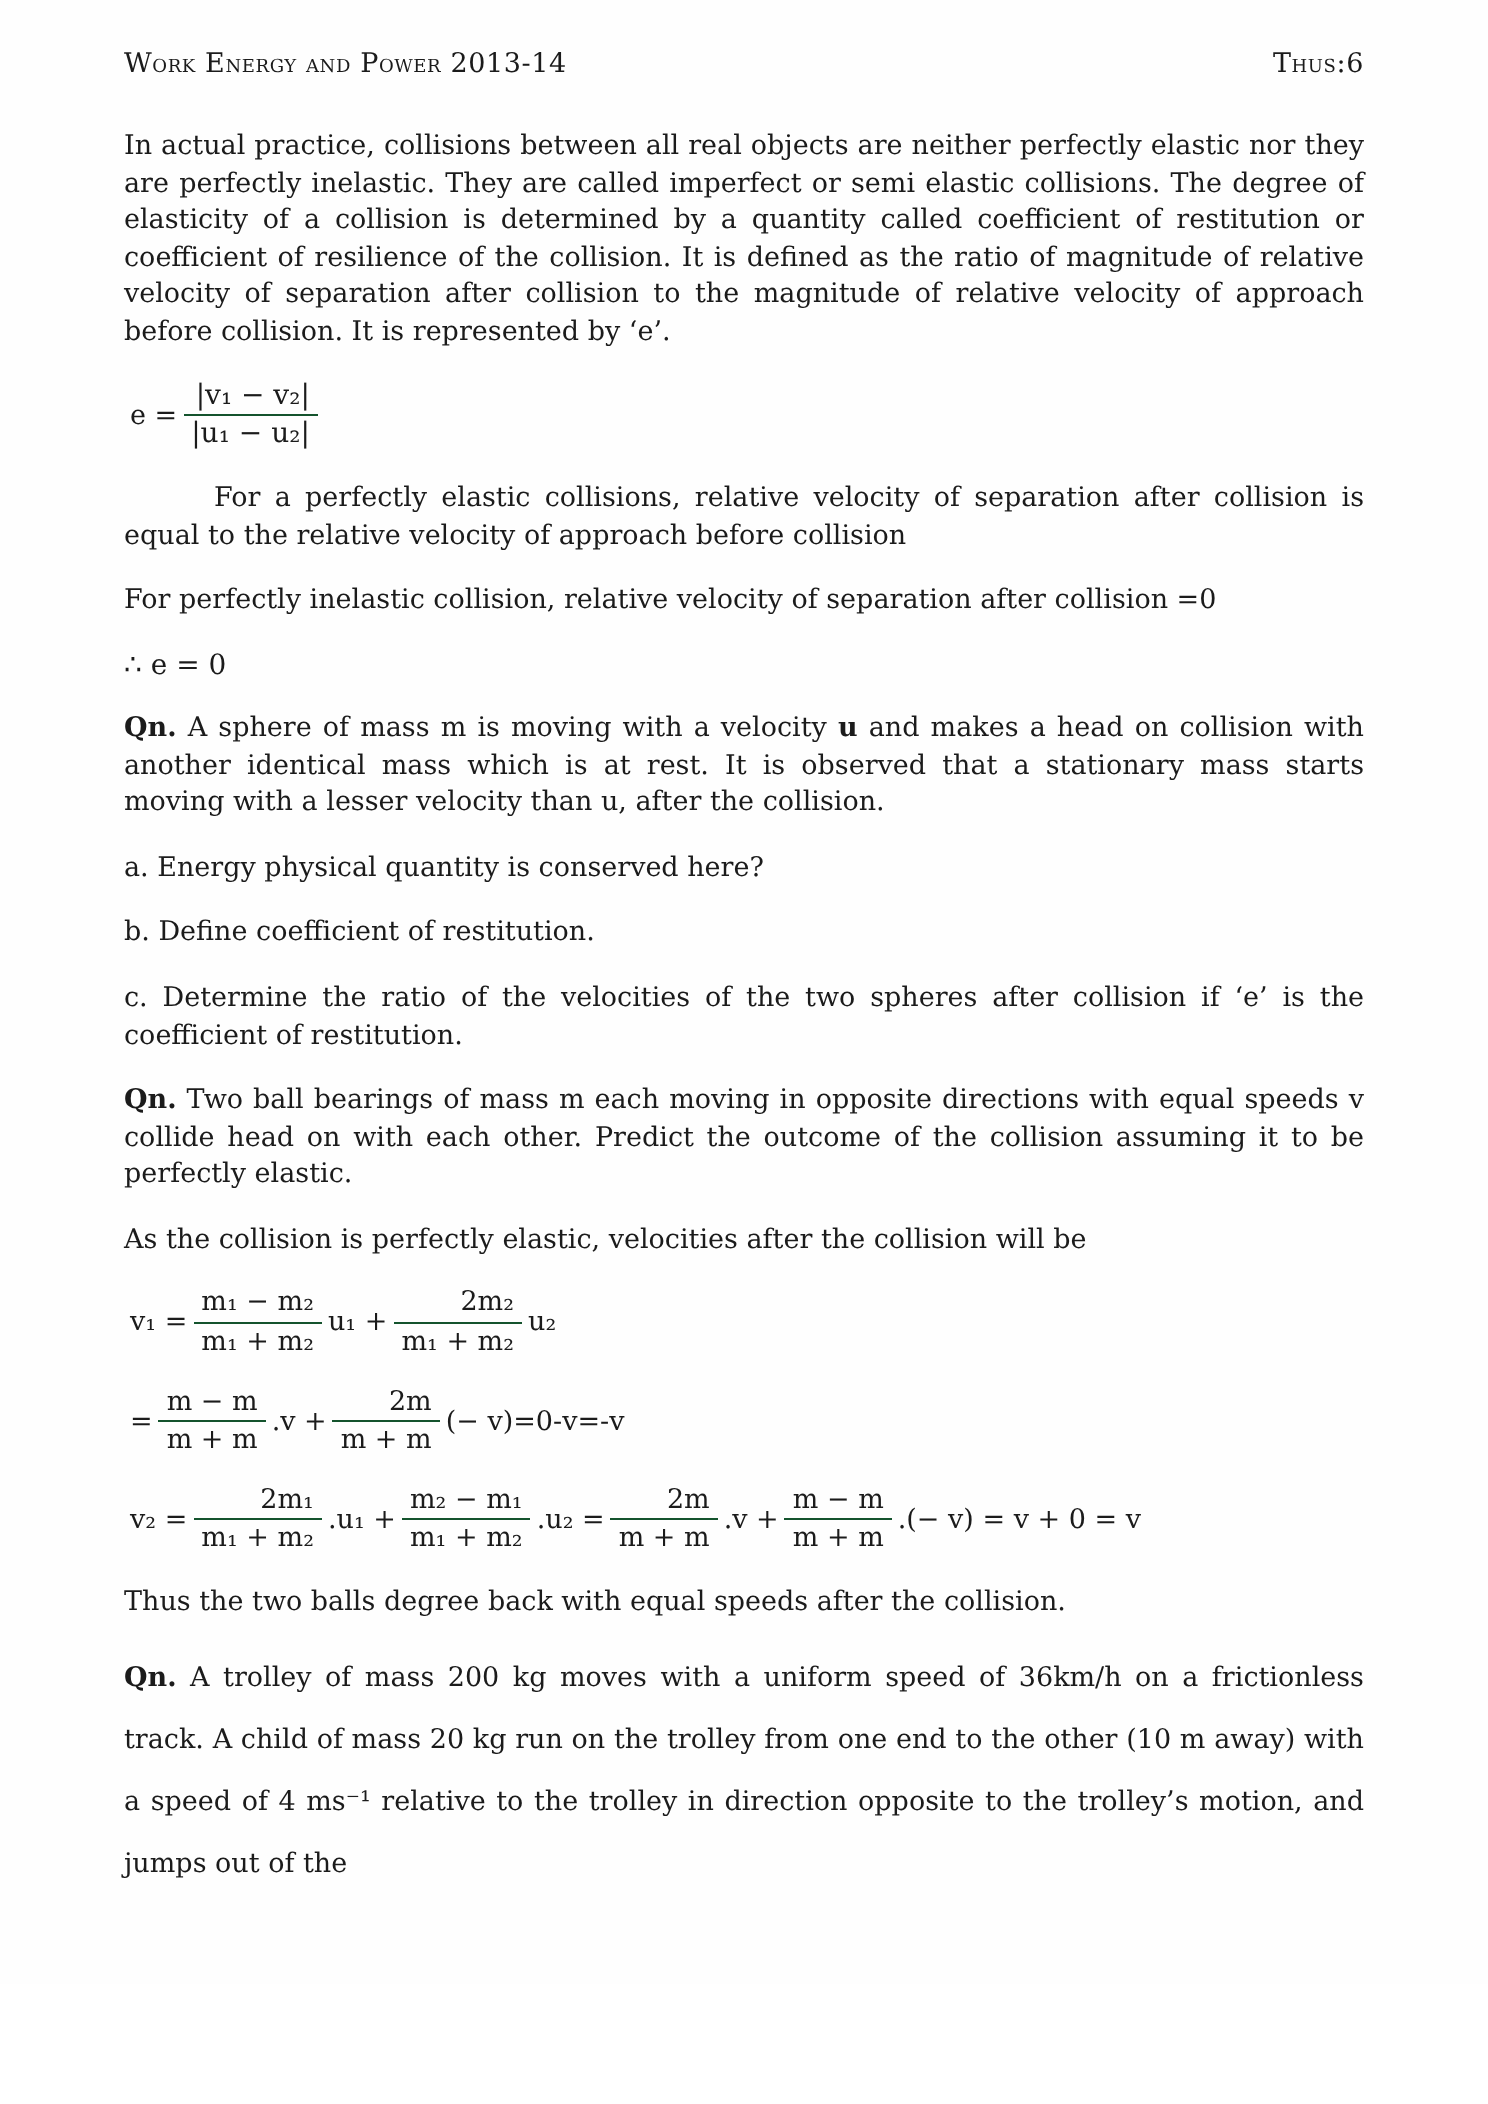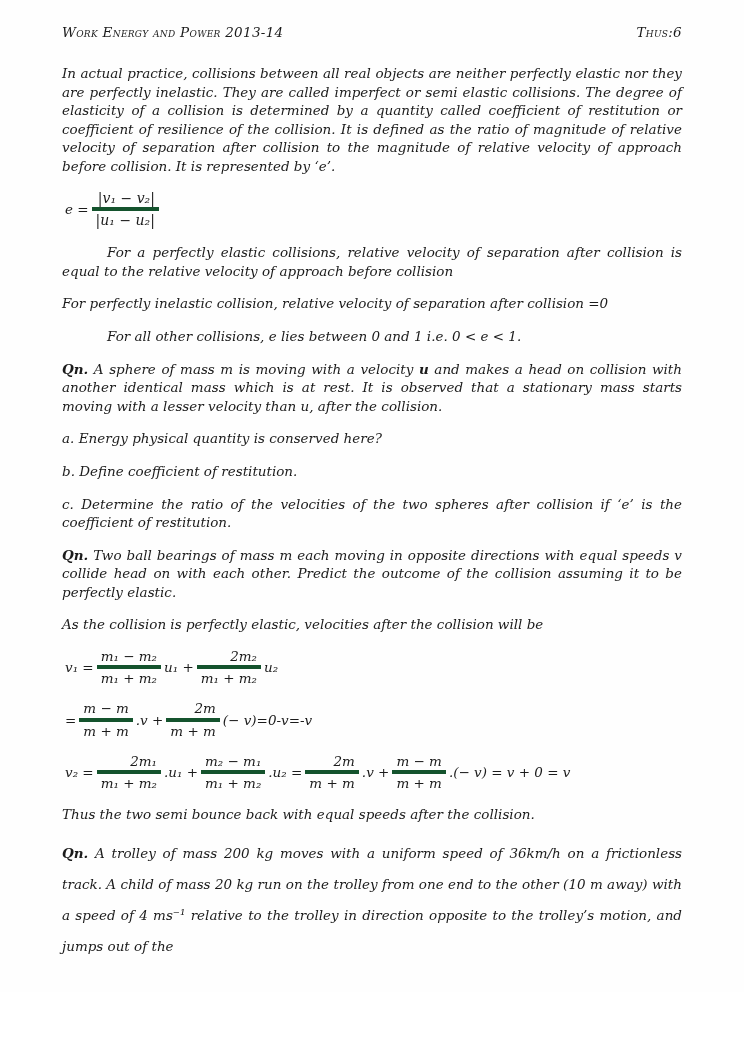--- a/index.html
+++ b/index.html
@@ -9,7 +9,6 @@
     background:#fefefe; color:#1b1b1b;
     font-family:"DejaVu Serif","Liberation Serif",serif;
     overflow:hidden;
-    font-style:italic;
   }
   .header {
     display:flex; justify-content:space-between; align-items:baseline;

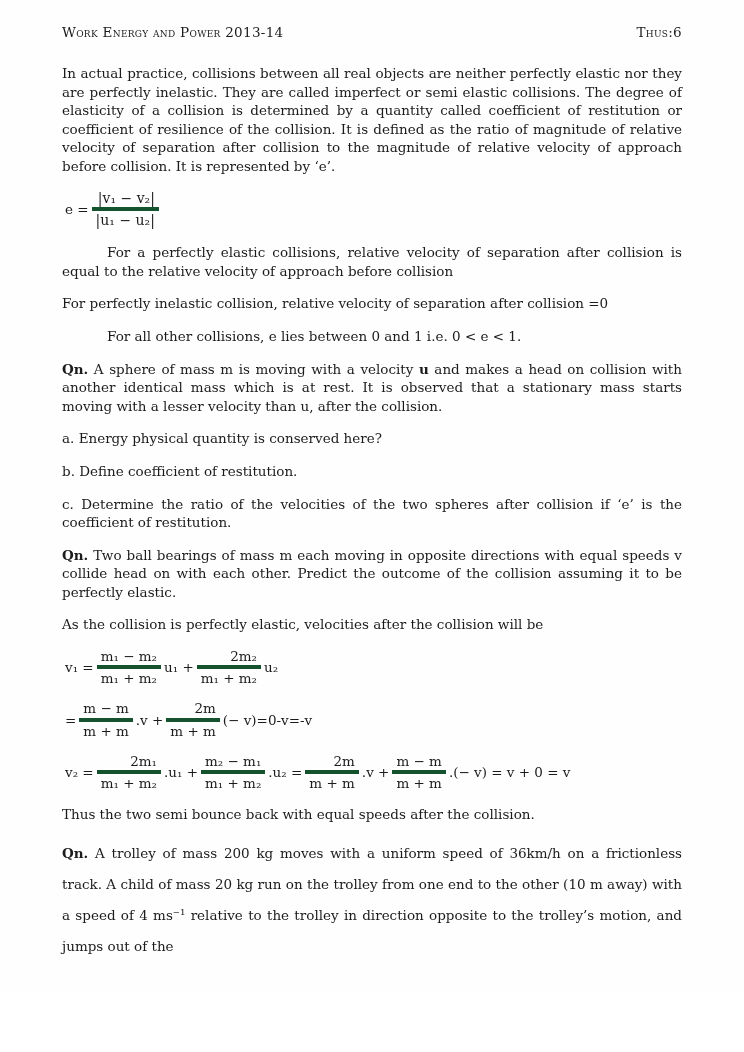--- a/index.html
+++ b/index.html
@@ -28,7 +28,7 @@
   .eq .tok { display:inline-block; vertical-align:middle; margin:0 3px; }
   .frac { display:inline-block; vertical-align:middle; text-align:right; line-height:1.2; }
   .frac .fnum { display:block; padding:0 4px 1px 4px; }
-  .frac .fden { display:block; border-top:4px solid #14532d; padding:1px 4px 0 4px; }
+  .frac .fden { display:block; border-top:1px solid #14532d; padding:1px 4px 0 4px; }
   .math-block .frac { font-size:14px; }
   p:last-child { margin-bottom:0; }
 </style>

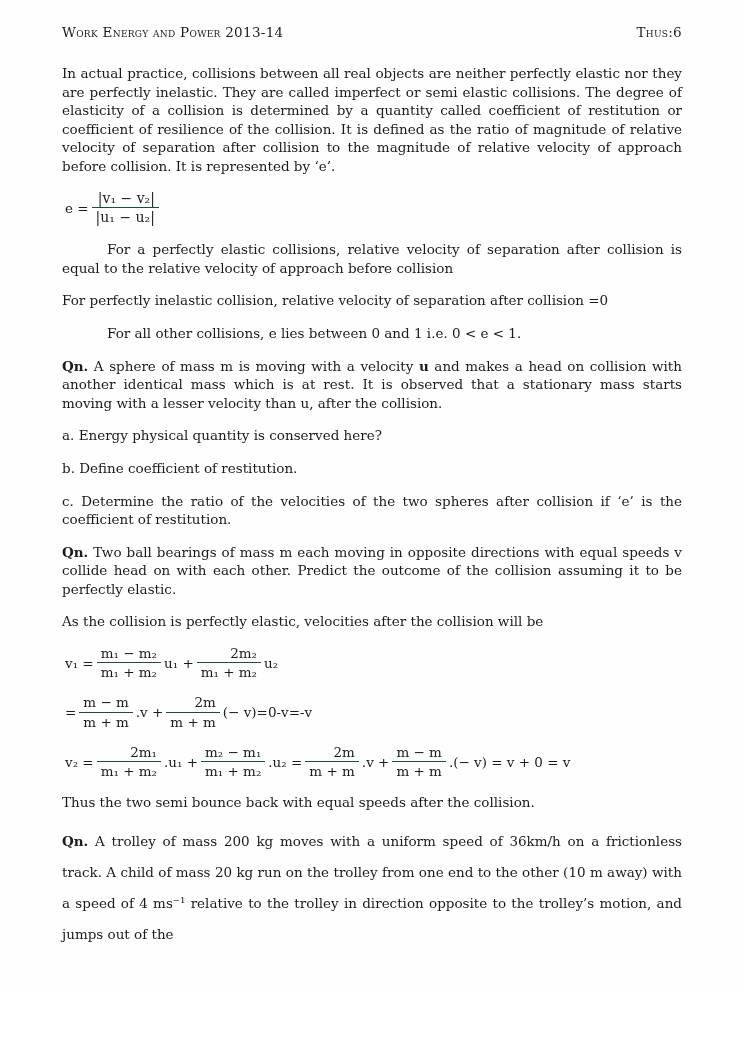--- a/index.html
+++ b/index.html
@@ -53,6 +53,7 @@
 
   <p class="para">For perfectly inelastic collision, relative velocity of separation after collision =0</p>
 
+  <p class="math-line">∴ e = 0</p>
 
   <p class="para indent1"><span>For all other collisions, e lies between 0 and 1 i.e. </span><span class="math-inline">0 &lt; e &lt; 1.</span></p>
 

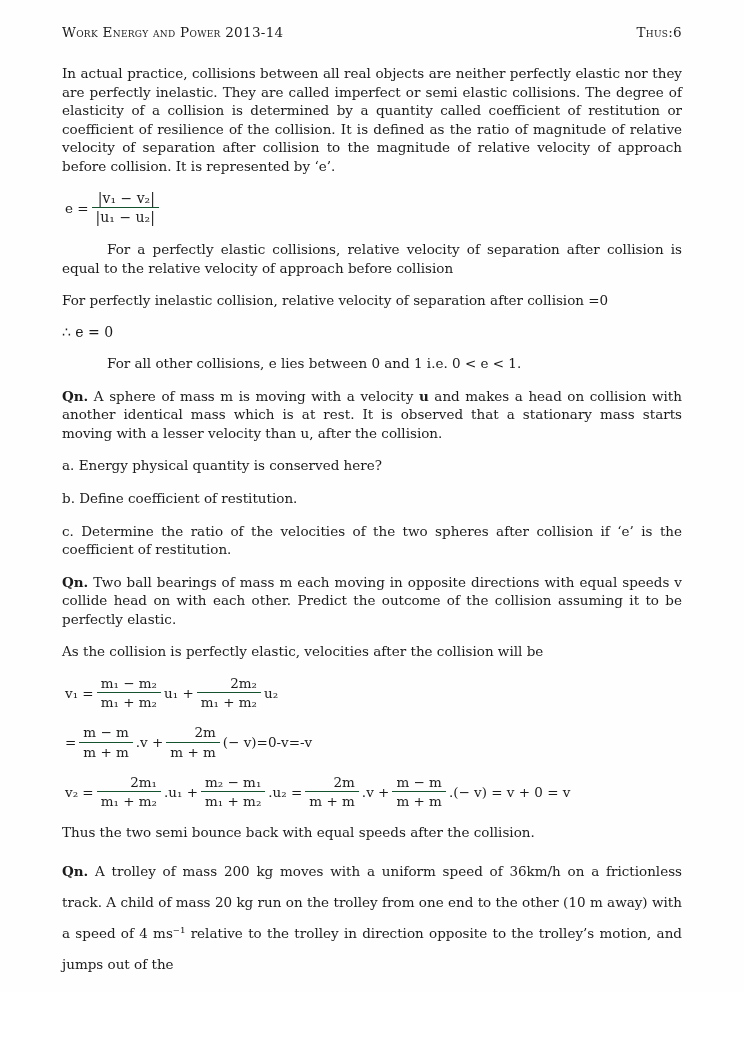--- a/index.html
+++ b/index.html
@@ -55,7 +55,6 @@
 
   <p class="math-line">∴ e = 0</p>
 
-  <p class="para indent1"><span>For all other collisions, e lies between 0 and 1 i.e. </span><span class="math-inline">0 &lt; e &lt; 1.</span></p>
 
   <p class="para"><span class="bold">Qn.</span><span> A sphere of mass m is moving with a velocity </span><span class="bold">u</span><span> and makes a head on collision with another identical mass which is at rest. It is observed that a stationary mass starts moving with a lesser velocity than u, after the collision.</span></p>
 

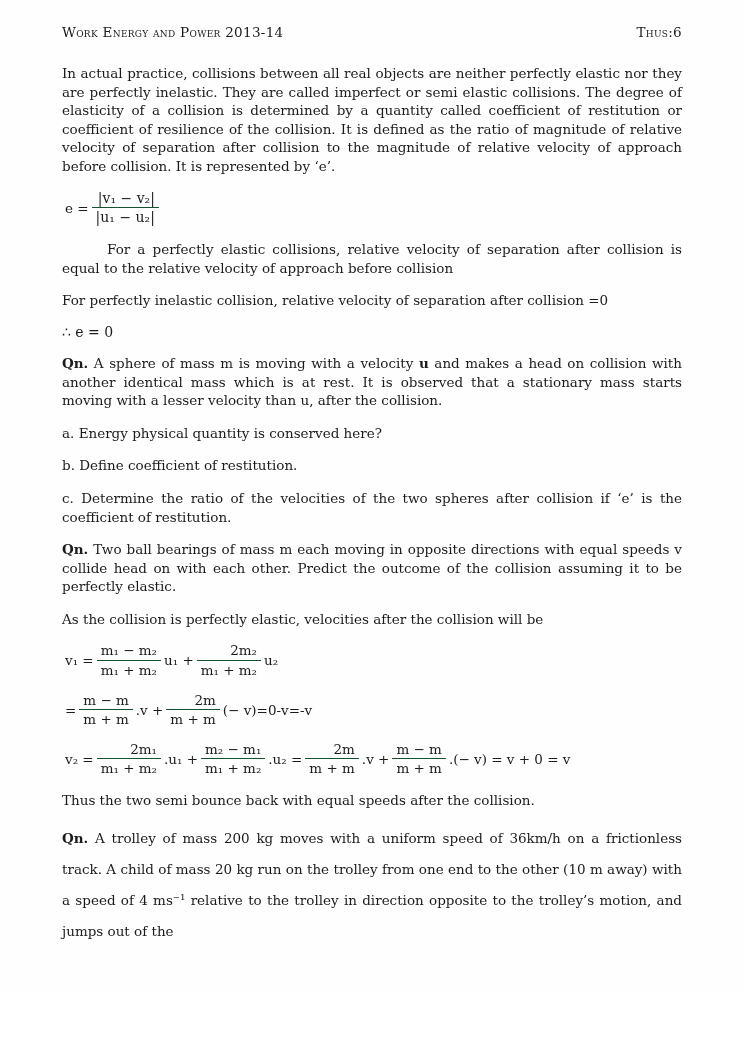--- a/index.html
+++ b/index.html
@@ -81,7 +81,7 @@
     <span class="tok">v₂ =</span><span class="frac"><span class="fnum">2m₁</span><span class="fden">m₁ + m₂</span></span><span class="tok">.u₁ +</span><span class="frac"><span class="fnum">m₂ − m₁</span><span class="fden">m₁ + m₂</span></span><span class="tok">.u₂ =</span><span class="frac"><span class="fnum">2m</span><span class="fden">m + m</span></span><span class="tok">.v +</span><span class="frac"><span class="fnum">m − m</span><span class="fden">m + m</span></span><span class="tok">.(− v) = v + 0 = v</span>
   </div>
 
-  <p class="para">Thus the two semi bounce back with equal speeds after the collision.</p>
+  <p class="para">Thus the two balls degree back with equal speeds after the collision.</p>
 
   <p class="para wide-lines"><span class="bold">Qn.</span><span> A trolley of mass 200 kg moves with a uniform speed of 36km/h on a frictionless track. A child of mass 20 kg run on the trolley from one end to the other (10 m away) with a speed of 4 ms⁻¹ relative to the trolley in direction opposite to the trolley’s motion, and jumps out of the</span></p>
 

